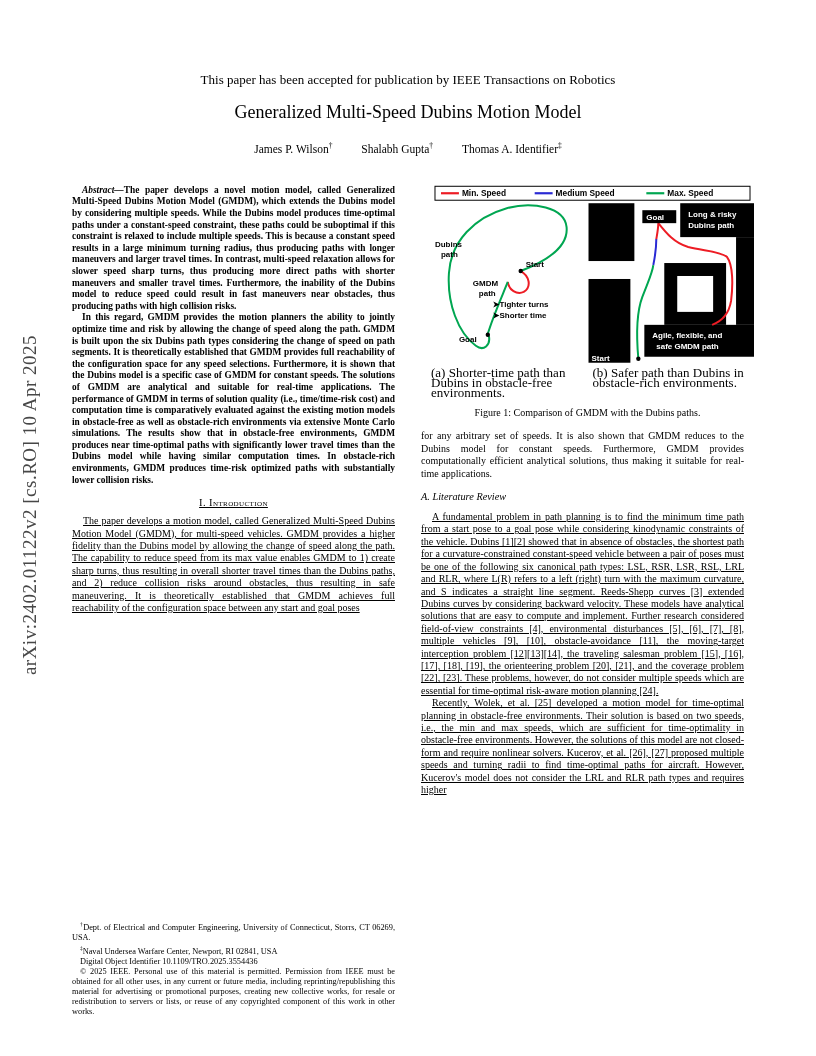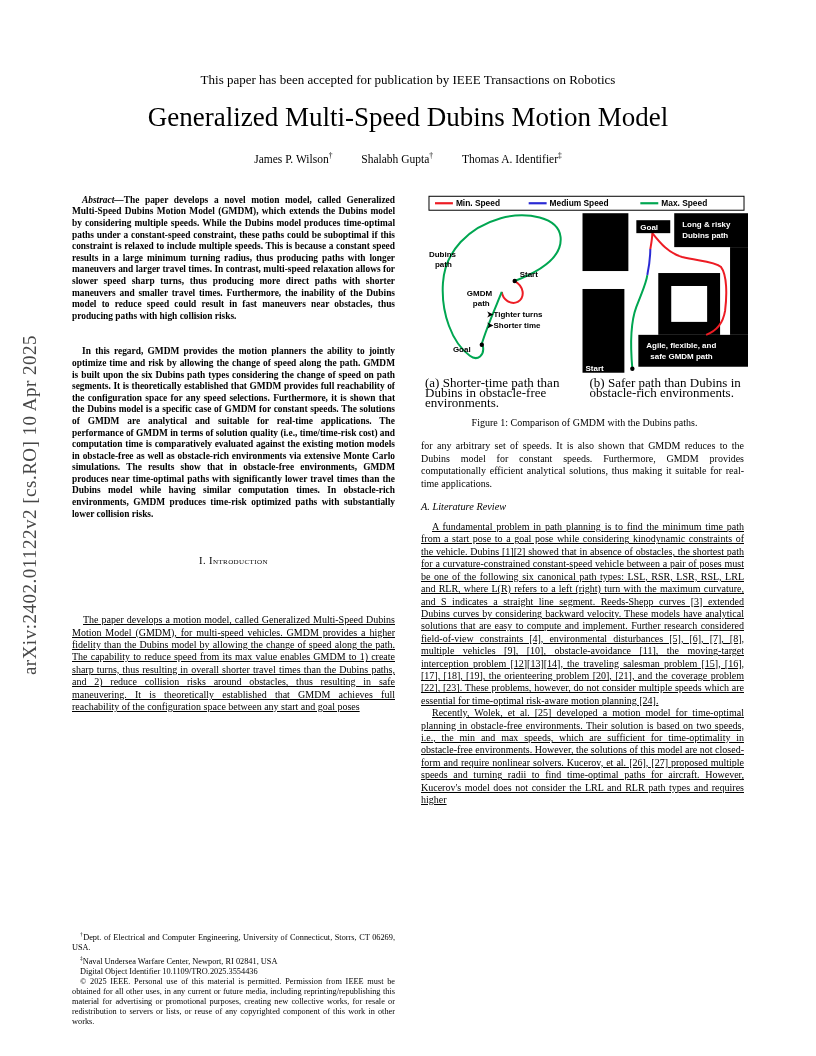--- a/index.html
+++ b/index.html
@@ -25,7 +25,7 @@
     font-family: "Liberation Serif", serif;
   }
   .accepted { padding-top: 72px; text-align: center; font-size: 13px; }
-  .title { margin-top: 14px; text-align: center; font-size: 27px; font-weight: 400; }
+  .title { margin-top: 14px; text-align: center; font-size: 18px; font-weight: 400; }
   .authors { margin-top: 18px; text-align: center; font-size: 11.5px; }
   .author { margin: 4px 13px; }
   sup { font-size: 0.65em; vertical-align: super; }

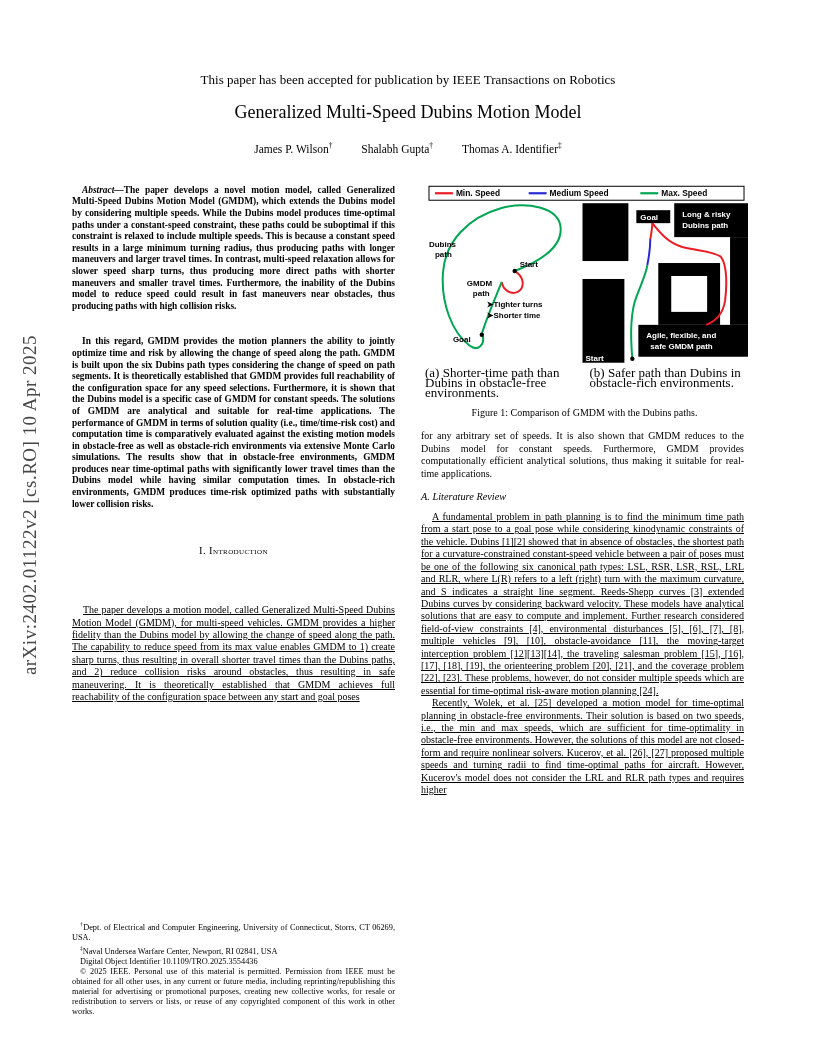--- a/index.html
+++ b/index.html
@@ -31,7 +31,7 @@
   sup { font-size: 0.65em; vertical-align: super; }
   .cols { display: flex; gap: 26px; margin: 30px 72px 0 72px; }
   .col { width: 323px; }
-  .col-left { display: flex; flex-direction: column; height: 832px; gap: 24px; }
+  .col-left { display: flex; flex-direction: column; height: 832px; }
   .abstract {
     font-size: 9.4px; font-weight: bold;
     line-height: 11.6px; text-align: justify; text-indent: 10px;

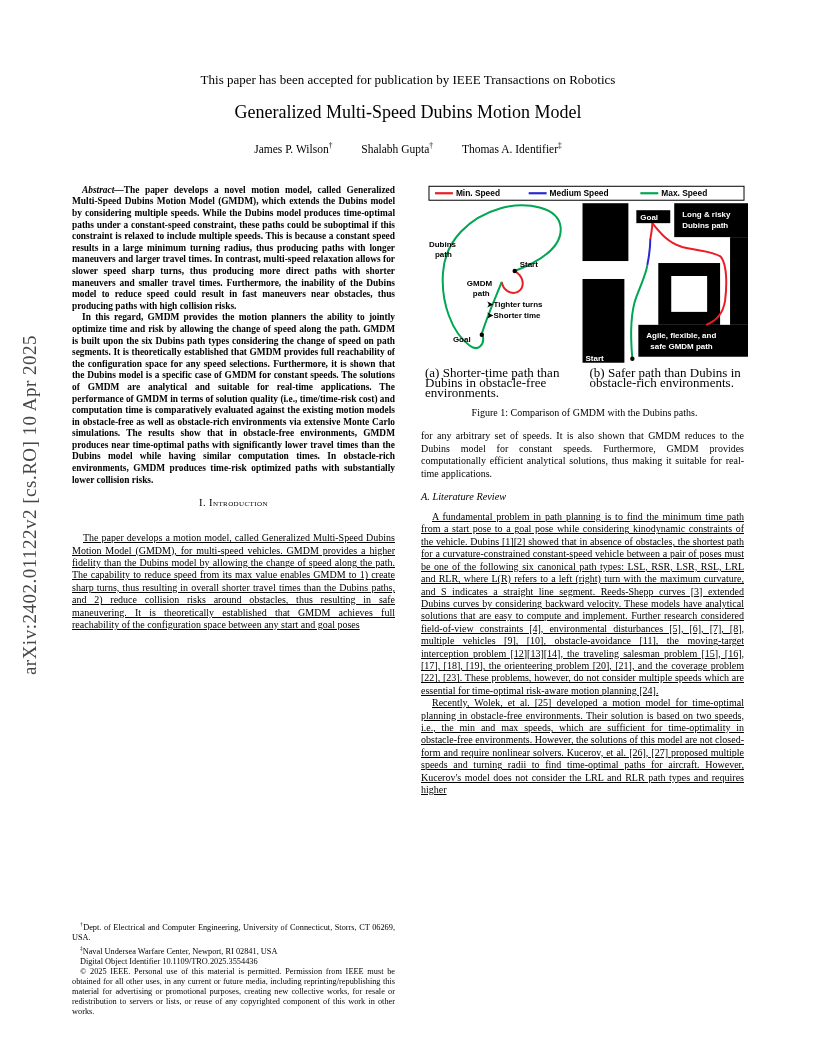--- a/index.html
+++ b/index.html
@@ -56,7 +56,7 @@
     margin: 11px 0 9px 0;
     font-size: 10.3px; font-style: italic; font-weight: 400;
   }
-  figure { margin: 0 0 4px 4px; }
+  figure { margin: 0 0 4px 10px; }
   .fig-svg { display: block; }
   .subcaps { display: flex; gap: 10px; margin-top: 5px; }
   .subcap { width: 50%; font-size: 13px; line-height: 10.2px; text-align: left; }

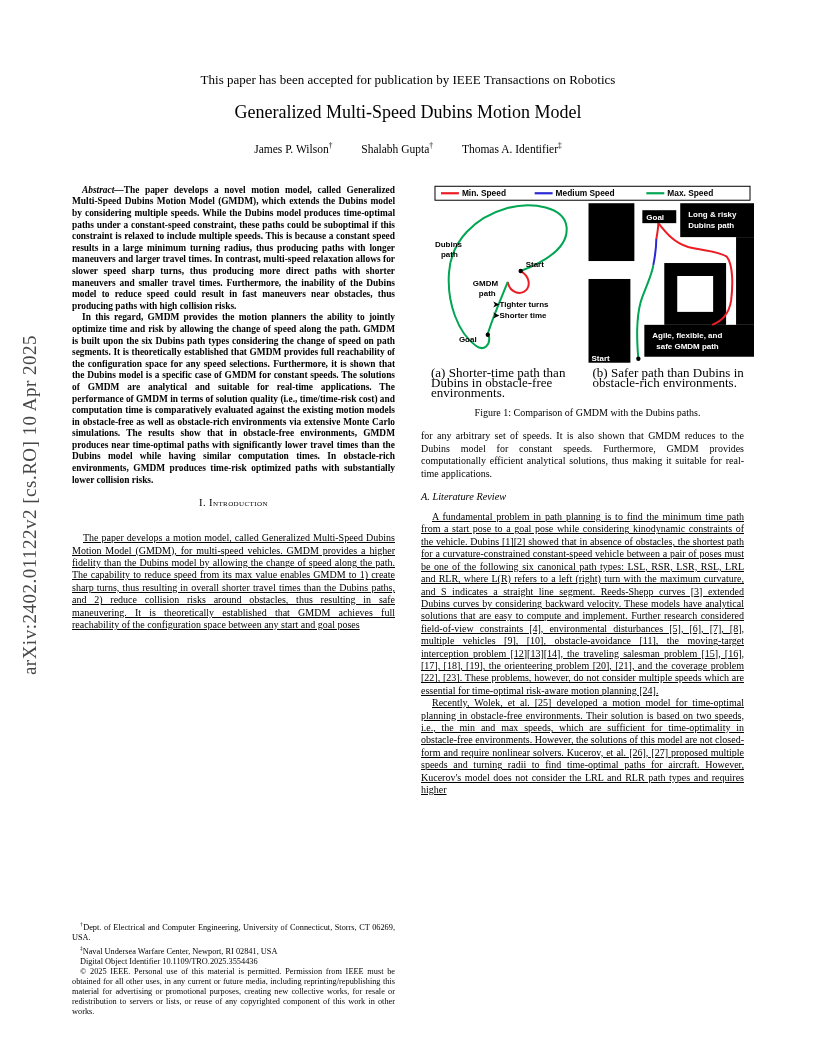--- a/index.html
+++ b/index.html
@@ -39,11 +39,12 @@
   .lead-ital { font-style: italic; font-weight: bold; }
   .index-terms { margin-top: 5px; }
   .section-heading {
-    margin: 11px 0 24px 0;
+    margin: 11px 0 7px 0;
     text-align: center;
     font-size: 10.5px; font-weight: 400;
     font-variant: small-caps;
     letter-spacing: 0.4px;
+    text-decoration: underline;
   }
   .body-p {
     font-size: 10px; line-height: 12.4px;

